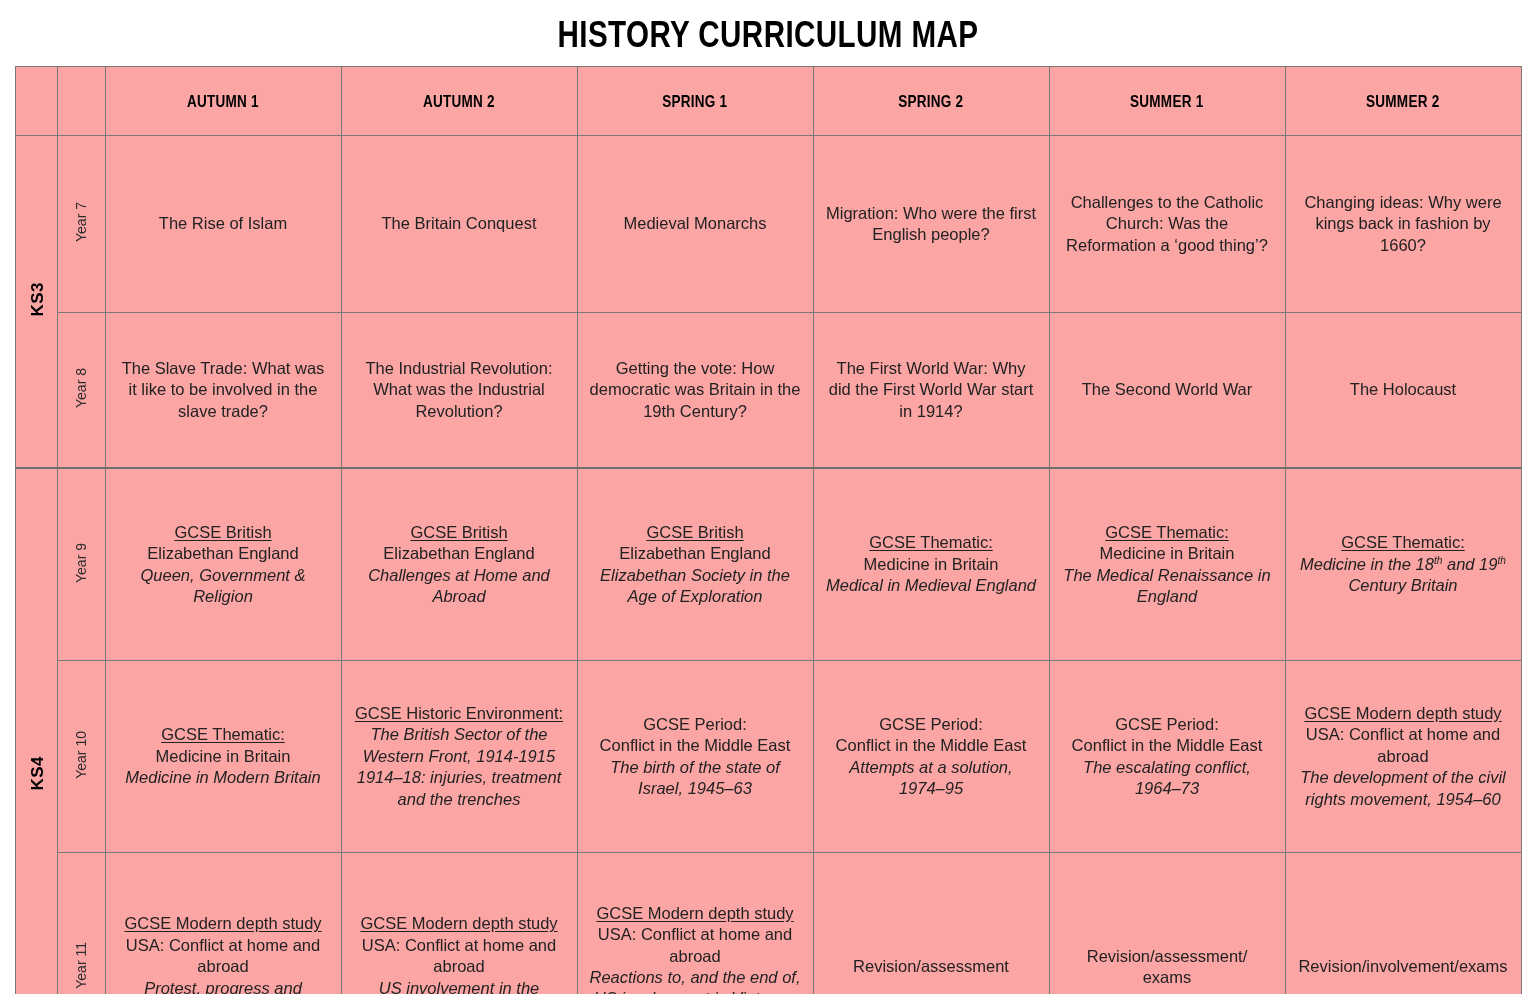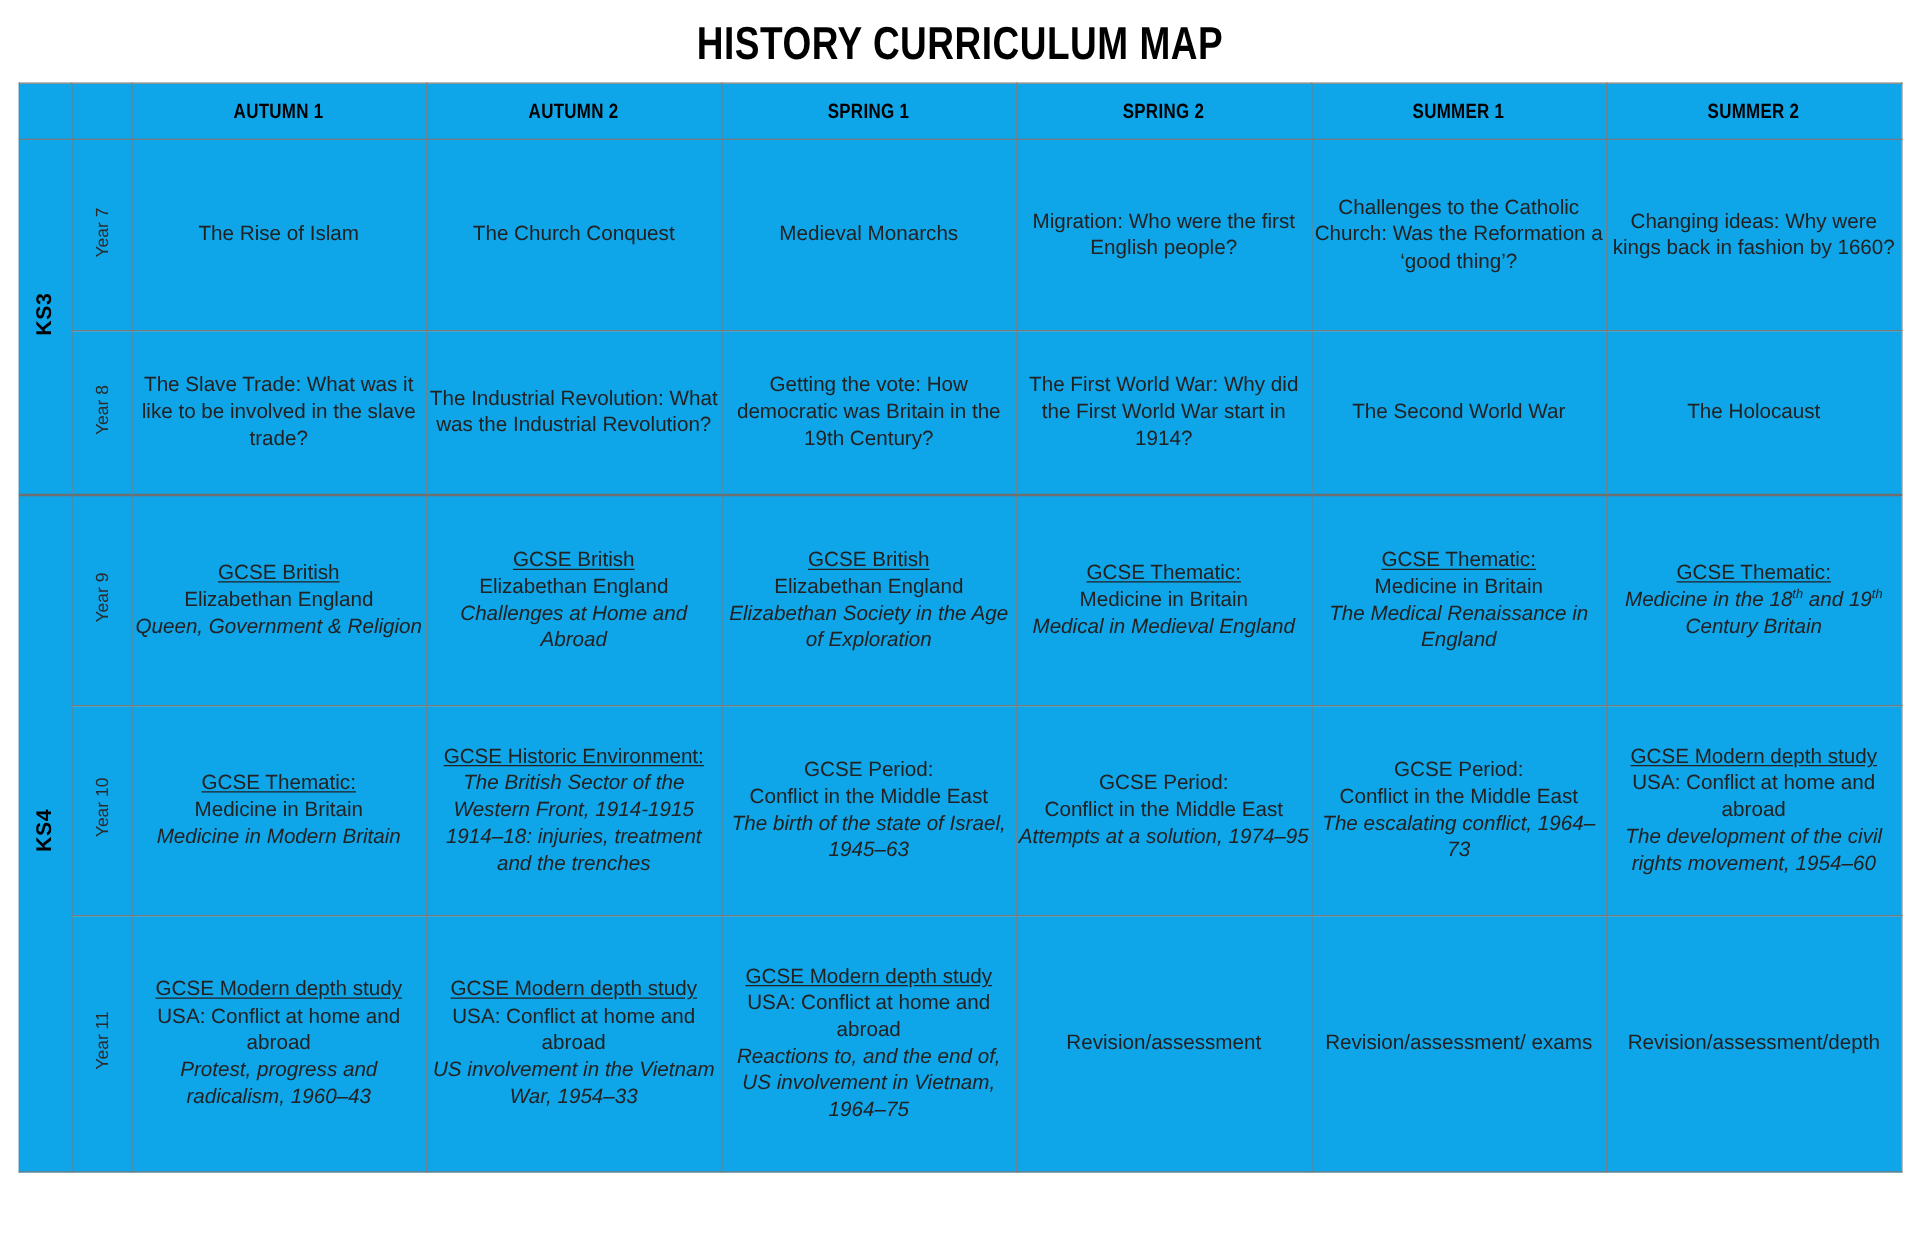--- a/index.html
+++ b/index.html
@@ -47,9 +47,9 @@
   }
   .cmap td, .cmap th {
     border: 1px solid #7a7a7a;
-    padding: 0;
+    padding: 12px;
     vertical-align: middle;
-    background: #0ea5e9;
+    background: #fca5a5;
   }
 
   

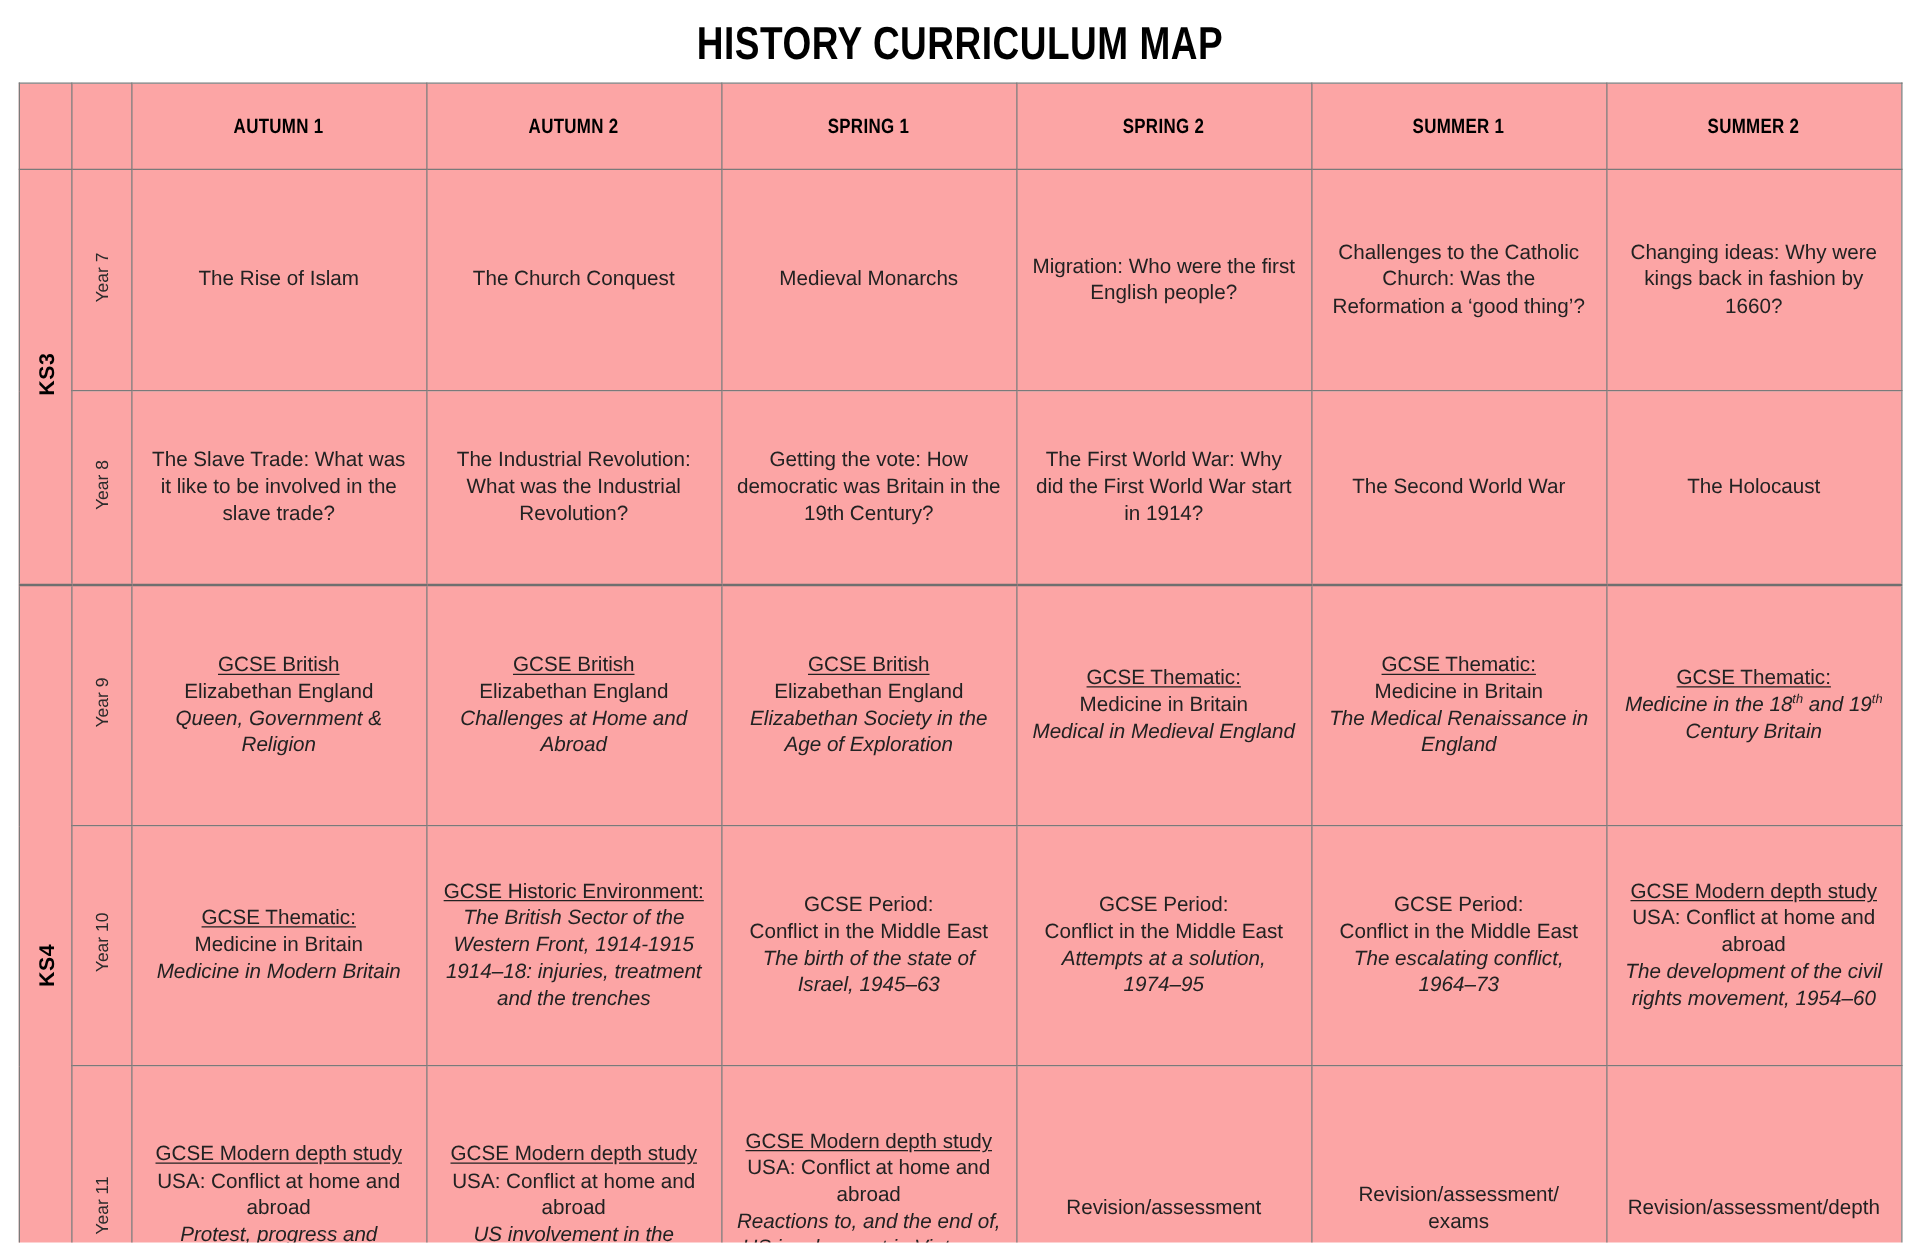--- a/index.html
+++ b/index.html
@@ -176,7 +176,7 @@
             <span class="ln">The Rise of Islam</span>
           </td>
         <td class="cell">
-            <span class="ln">The Church Conquest</span>
+            <span class="ln">The Britain Conquest</span>
           </td>
         <td class="cell">
             <span class="ln">Medieval Monarchs</span>

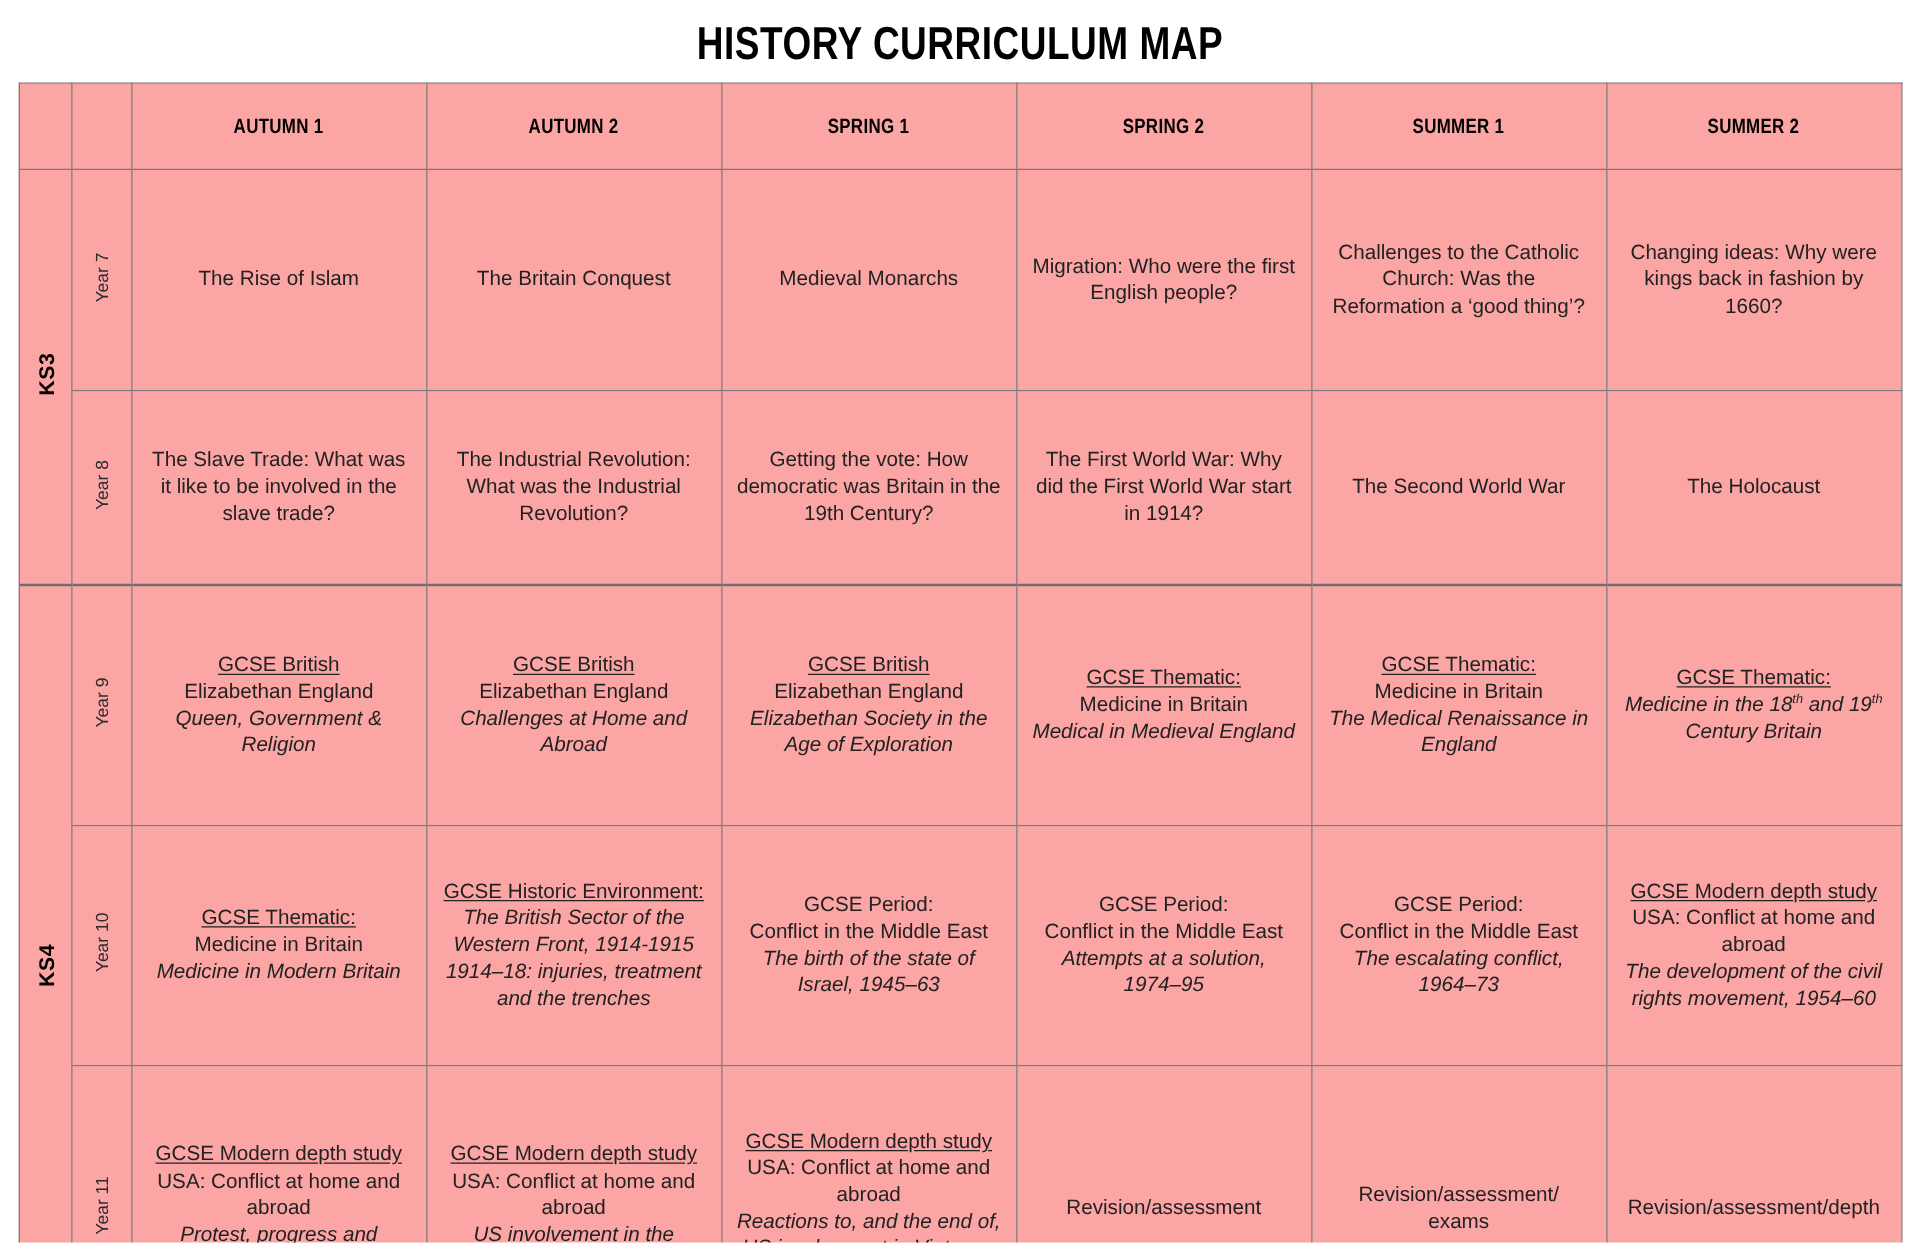--- a/index.html
+++ b/index.html
@@ -315,7 +315,7 @@
             <span class="ln">Revision/assessment/ exams</span>
           </td>
         <td class="cell">
-            <span class="ln">Revision/assessment/depth</span>
+            <span class="ln">Revision/involvement/exams</span>
           </td>
       </tr>
 

